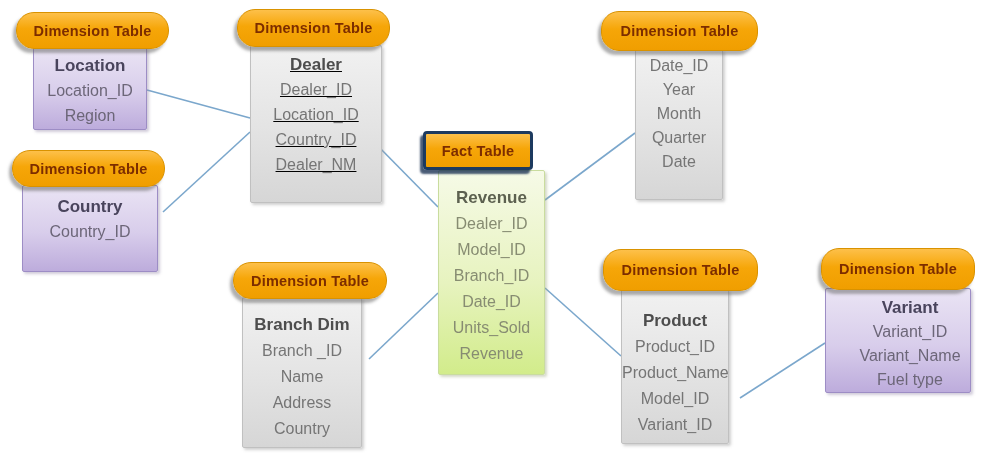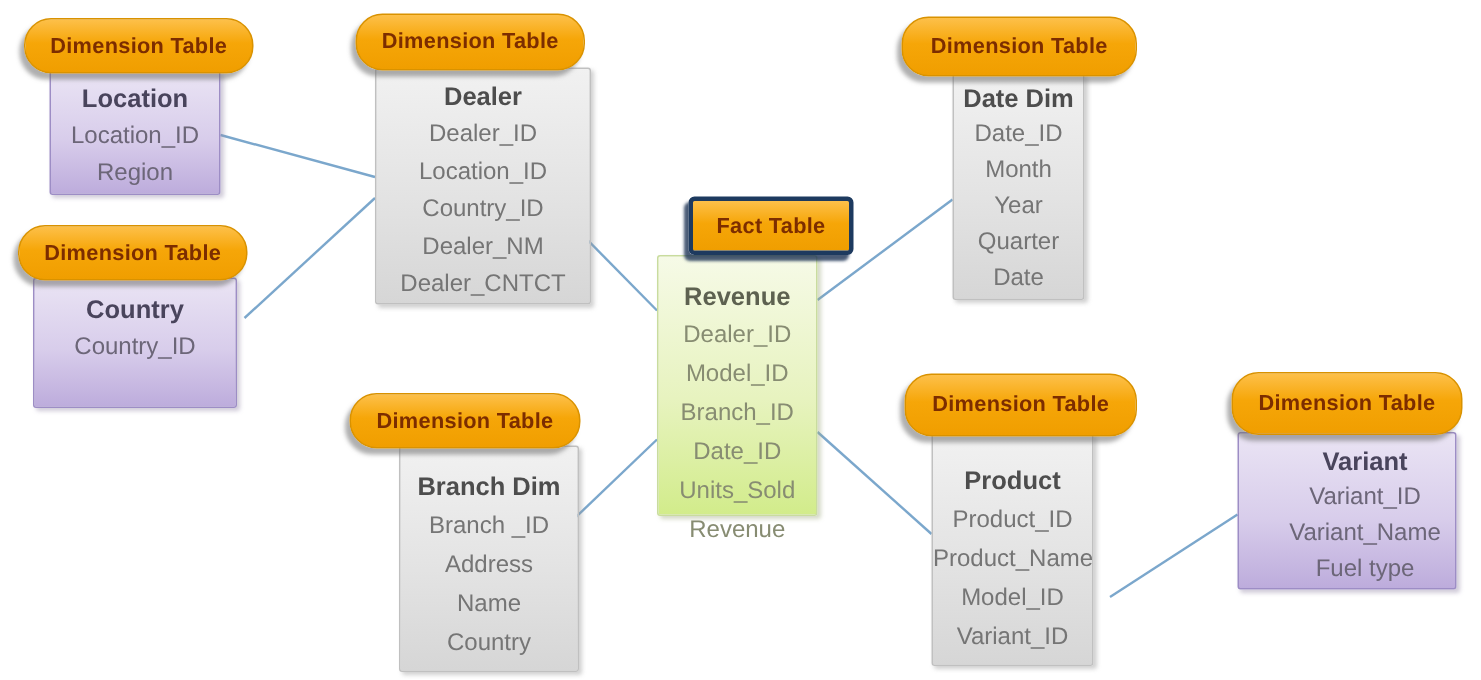--- a/index.html
+++ b/index.html
@@ -91,7 +91,7 @@
   </div>
 
   <div class="tag" style="left:237px;top:9px;width:151px;height:36px;">Dimension Table</div>
-  <div class="tbl gray lh25" style="left:250px;top:45px;width:144px;height:158px;padding-top:6px;">
+  <div class="tbl gray lh25" style="left:250px;top:45px;width:132px;height:158px;padding-top:6px;text-decoration:underline;">
     <div class="title">Dealer</div>
     <div class="field">Dealer_ID</div>
     <div class="field">Location_ID</div>

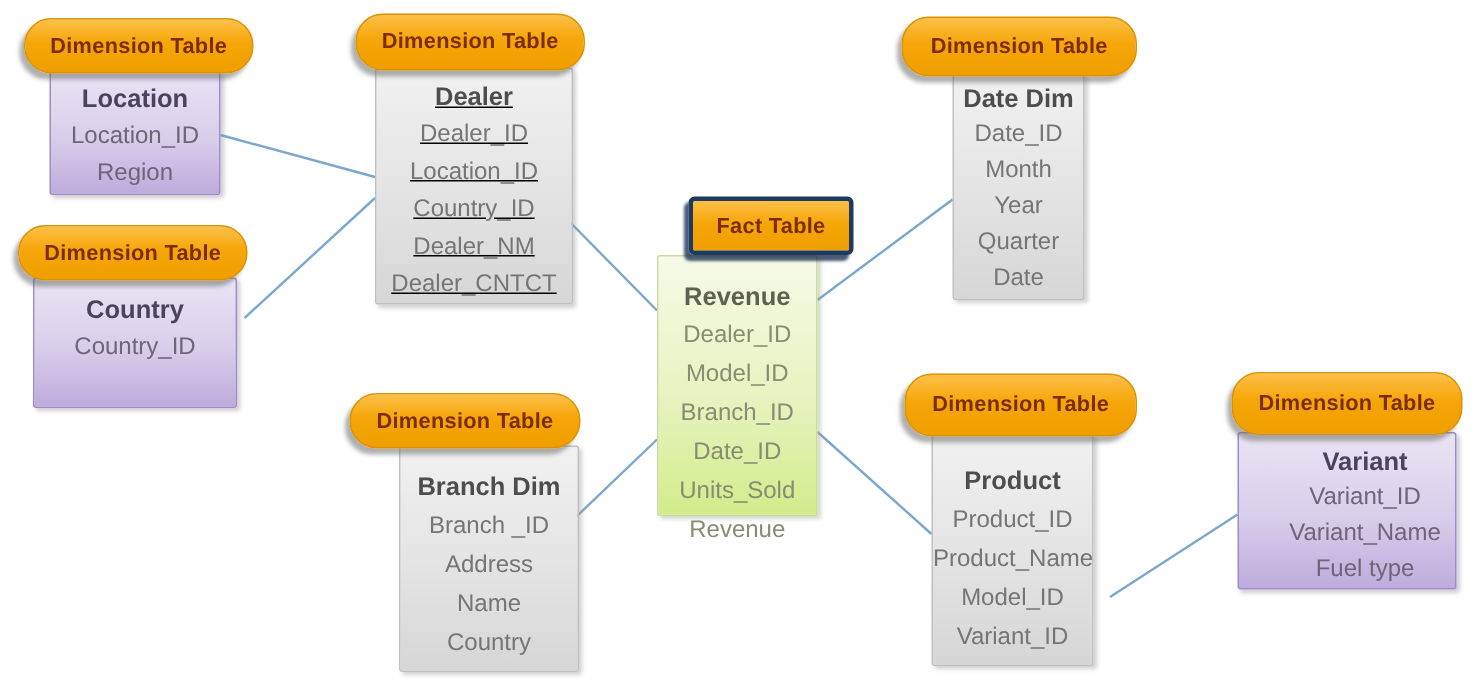--- a/index.html
+++ b/index.html
@@ -113,7 +113,6 @@
 
   <div class="tag" style="left:601px;top:11px;width:155px;height:38px;">Dimension Table</div>
   <div class="tbl gray lh24" style="left:635px;top:49px;width:88px;height:151px;padding-top:4px;">
-    <div class="title">Date Dim</div>
     <div class="field">Date_ID</div>
     <div class="field">Month</div>
     <div class="field">Year</div>

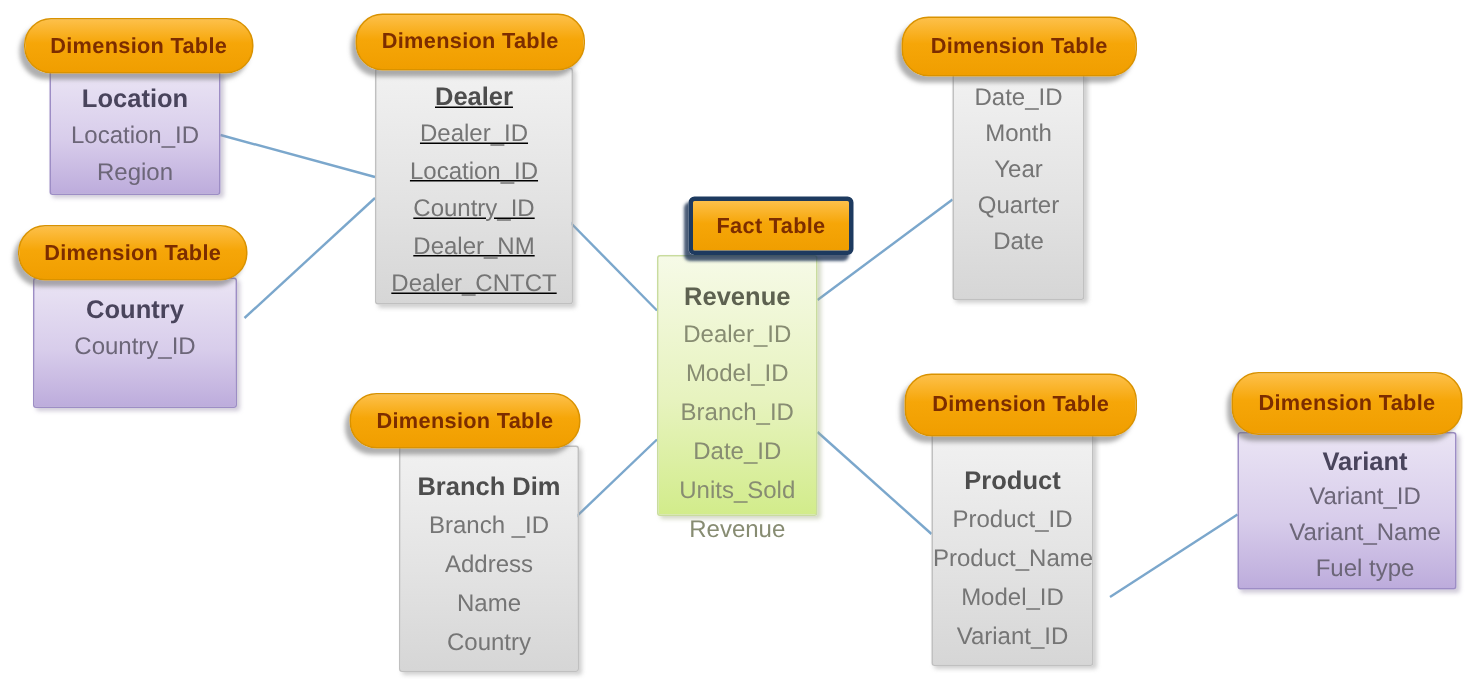--- a/index.html
+++ b/index.html
@@ -114,8 +114,8 @@
   <div class="tag" style="left:601px;top:11px;width:155px;height:38px;">Dimension Table</div>
   <div class="tbl gray lh24" style="left:635px;top:49px;width:88px;height:151px;padding-top:4px;">
     <div class="field">Date_ID</div>
+    <div class="field">Year</div>
     <div class="field">Month</div>
-    <div class="field">Year</div>
     <div class="field">Quarter</div>
     <div class="field">Date</div>
   </div>

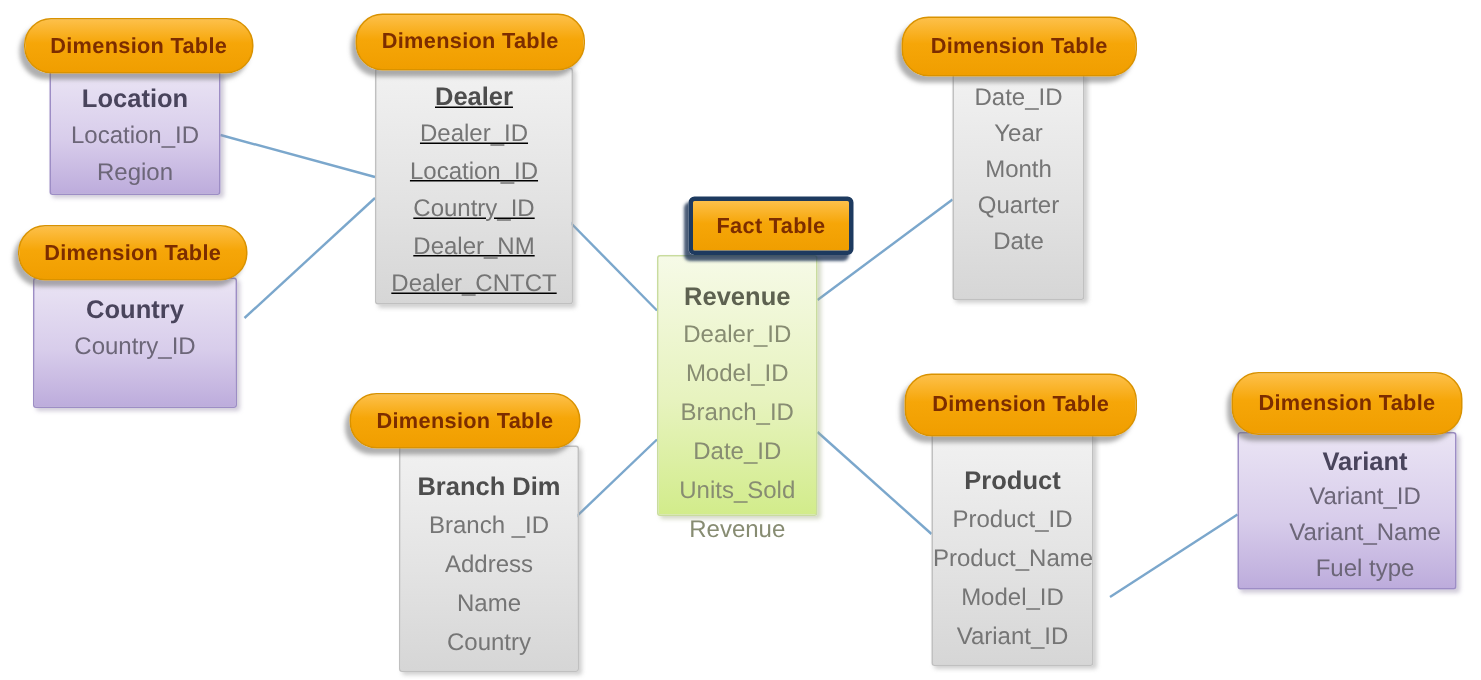--- a/index.html
+++ b/index.html
@@ -100,7 +100,7 @@
     <div class="field">Dealer_CNTCT</div>
   </div>
 
-  <div class="tag fact" style="left:459px;top:131px;width:104px;height:33px;">Fact Table</div>
+  <div class="tag fact" style="left:423px;top:131px;width:104px;height:33px;">Fact Table</div>
   <div class="tbl green lh26" style="left:438px;top:170px;width:107px;height:174px;padding-top:14px;">
     <div class="title">Revenue</div>
     <div class="field">Dealer_ID</div>

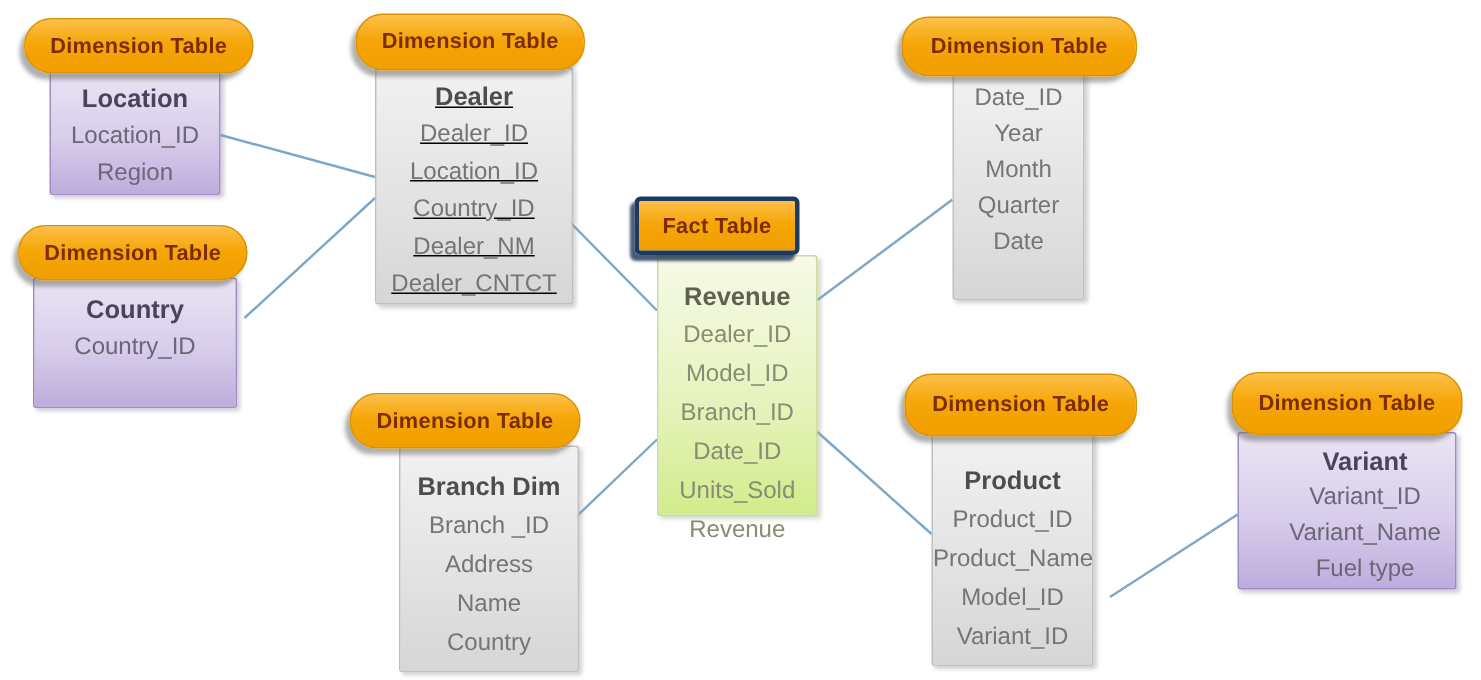--- a/index.html
+++ b/index.html
@@ -97,7 +97,6 @@
     <div class="field">Location_ID</div>
     <div class="field">Country_ID</div>
     <div class="field">Dealer_NM</div>
-    <div class="field">Dealer_CNTCT</div>
   </div>
 
   <div class="tag fact" style="left:423px;top:131px;width:104px;height:33px;">Fact Table</div>

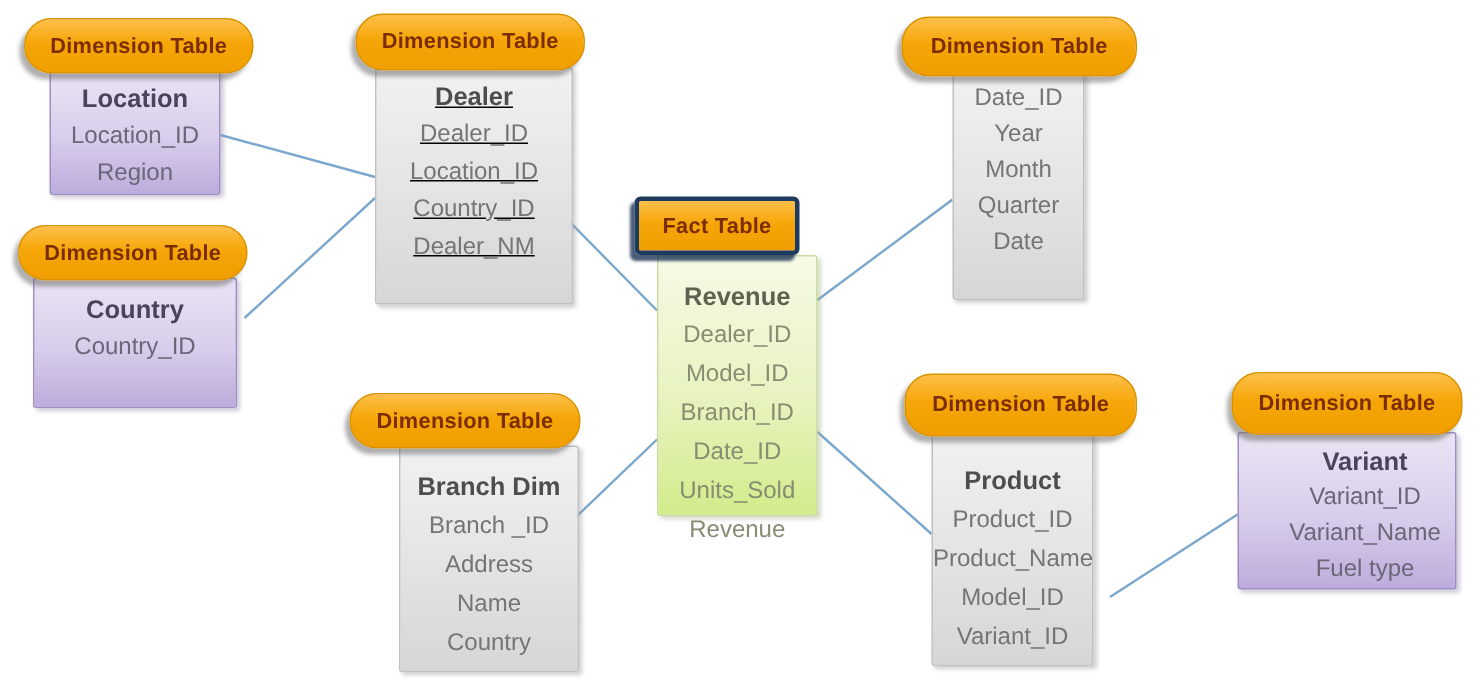--- a/index.html
+++ b/index.html
@@ -100,7 +100,7 @@
   </div>
 
   <div class="tag fact" style="left:423px;top:131px;width:104px;height:33px;">Fact Table</div>
-  <div class="tbl green lh26" style="left:438px;top:170px;width:107px;height:174px;padding-top:14px;">
+  <div class="tbl green lh26" style="left:438px;top:170px;width:107px;height:205px;padding-top:14px;">
     <div class="title">Revenue</div>
     <div class="field">Dealer_ID</div>
     <div class="field">Model_ID</div>

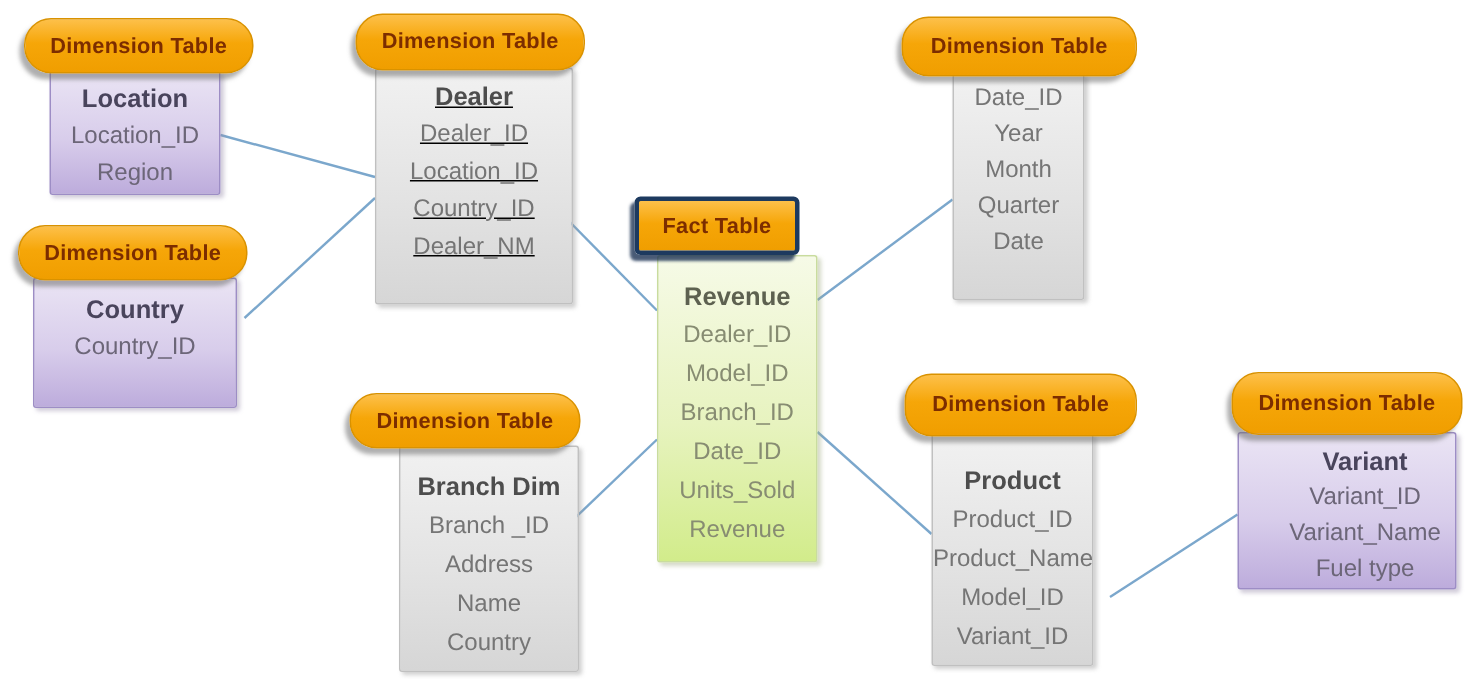--- a/index.html
+++ b/index.html
@@ -120,7 +120,7 @@
   </div>
 
   <div class="tag" style="left:233px;top:262px;width:152px;height:35px;">Dimension Table</div>
-  <div class="tbl gray lh26" style="left:266px;top:297px;width:120px;height:151px;padding-top:14px;">
+  <div class="tbl gray lh26" style="left:242px;top:297px;width:120px;height:151px;padding-top:14px;">
     <div class="title">Branch Dim</div>
     <div class="field">Branch _ID</div>
     <div class="field">Address</div>

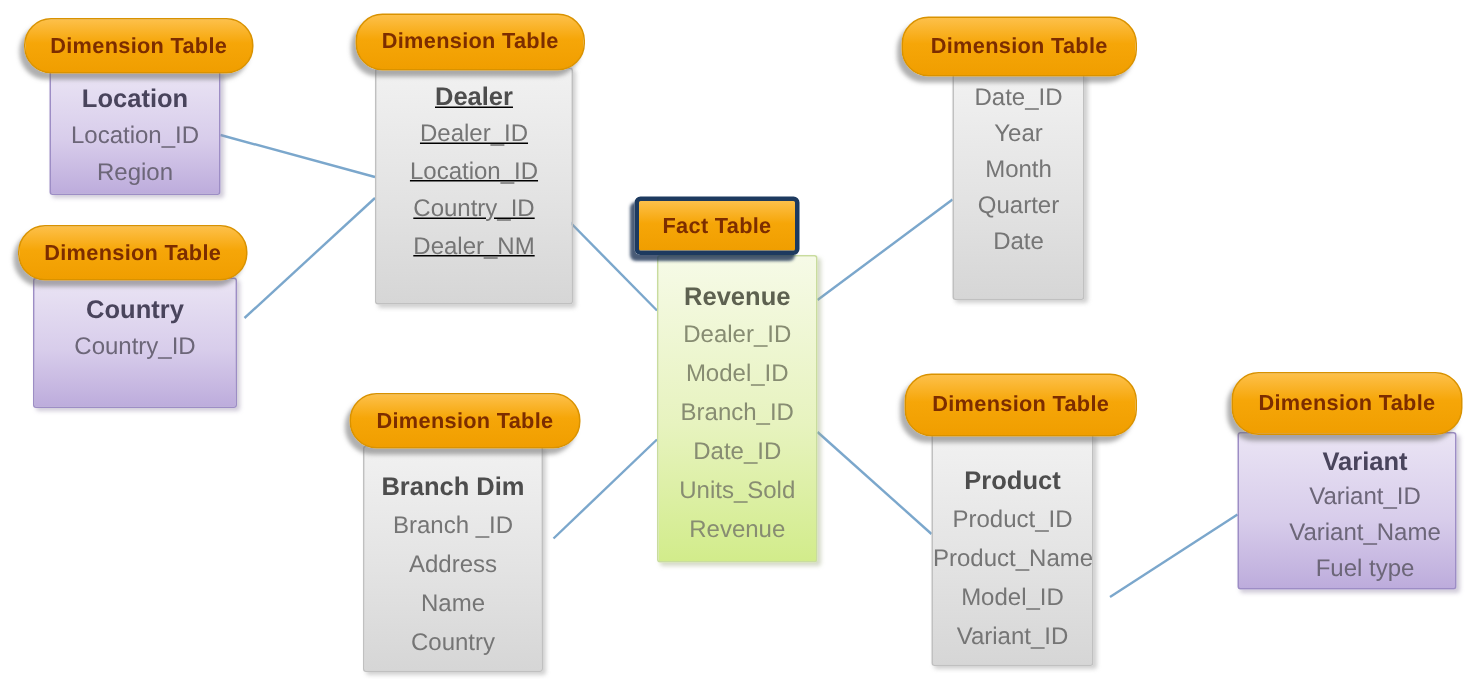--- a/index.html
+++ b/index.html
@@ -123,8 +123,8 @@
   <div class="tbl gray lh26" style="left:242px;top:297px;width:120px;height:151px;padding-top:14px;">
     <div class="title">Branch Dim</div>
     <div class="field">Branch _ID</div>
+    <div class="field">Name</div>
     <div class="field">Address</div>
-    <div class="field">Name</div>
     <div class="field">Country</div>
   </div>
 

